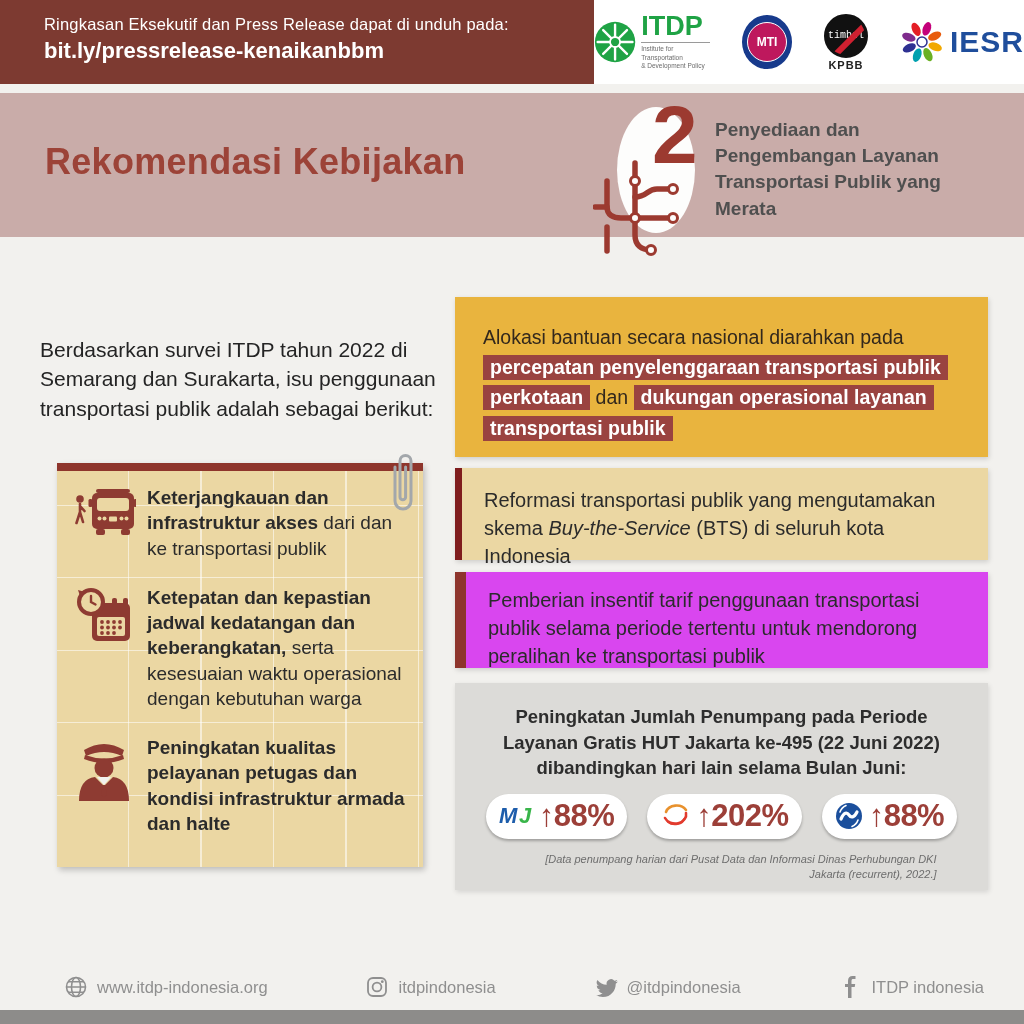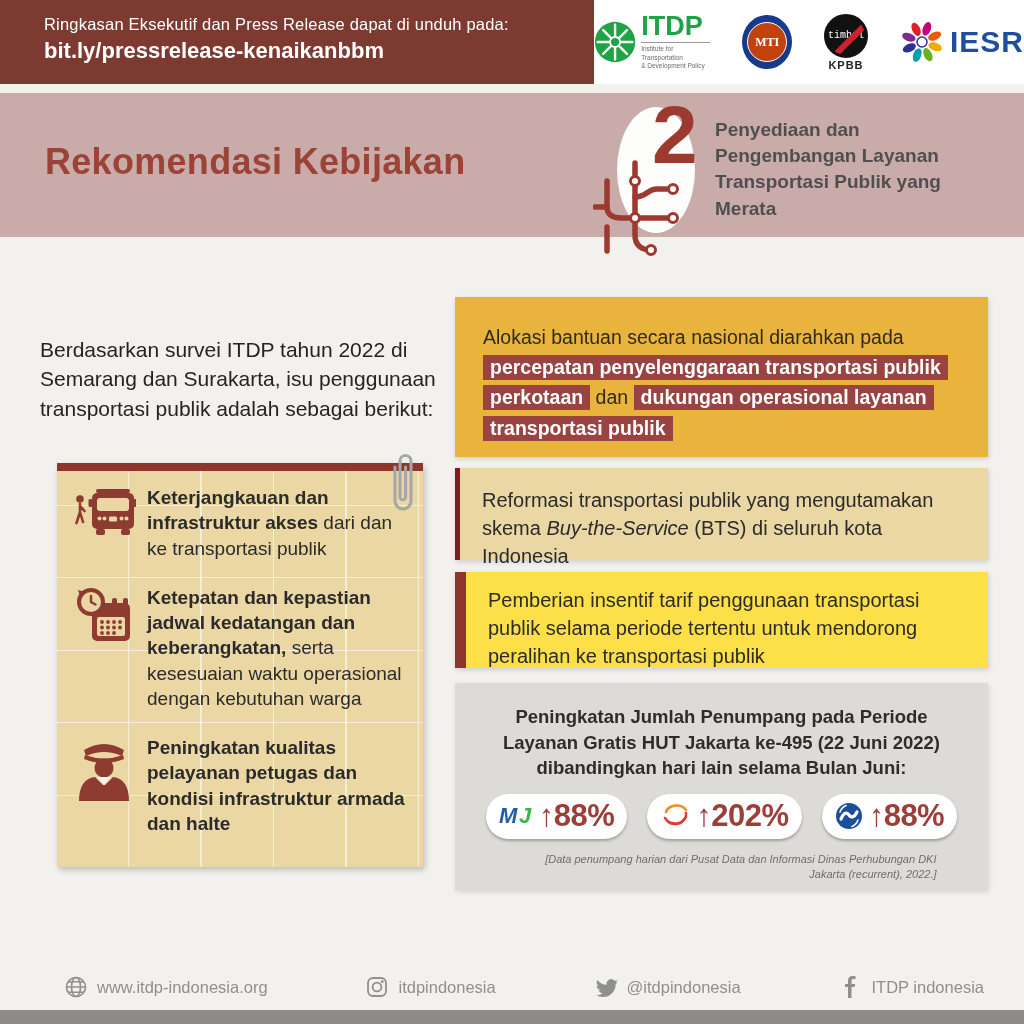--- a/index.html
+++ b/index.html
@@ -18,7 +18,7 @@
   .itdp-text .acr{font-size:27px;font-weight:800;color:#1fa345;line-height:1;}
   .itdp-text .sub{font-size:6.5px;color:#6b6b6b;border-top:1px solid #9a9a9a;margin-top:2px;padding-top:2px;line-height:1.3;}
   .logo-mti{width:54px;height:54px;border-radius:50%;background:#173a8c;display:flex;align-items:center;justify-content:center;}
-  .logo-mti .inner{width:40px;height:40px;border-radius:50%;background:#c2410c;display:flex;align-items:center;justify-content:center;color:#fff;font-size:12px;font-weight:bold;border:1.5px solid #fff;font-family:Liberation Serif, serif;}
+  .logo-mti .inner{width:40px;height:40px;border-radius:50%;background:#be185d;display:flex;align-items:center;justify-content:center;color:#fff;font-size:12px;font-weight:bold;border:1.5px solid #fff;}
   .logo-kpbb{display:flex;flex-direction:column;align-items:center;}
   .kpbb-circle{position:relative;width:44px;height:44px;border-radius:50%;background:#111;border:3px solid #111;display:flex;align-items:center;justify-content:center;overflow:hidden;}
   .kpbb-circle .inner-t{color:#fff;font-size:10px;font-family:"Liberation Mono","DejaVu Sans Mono",monospace;}

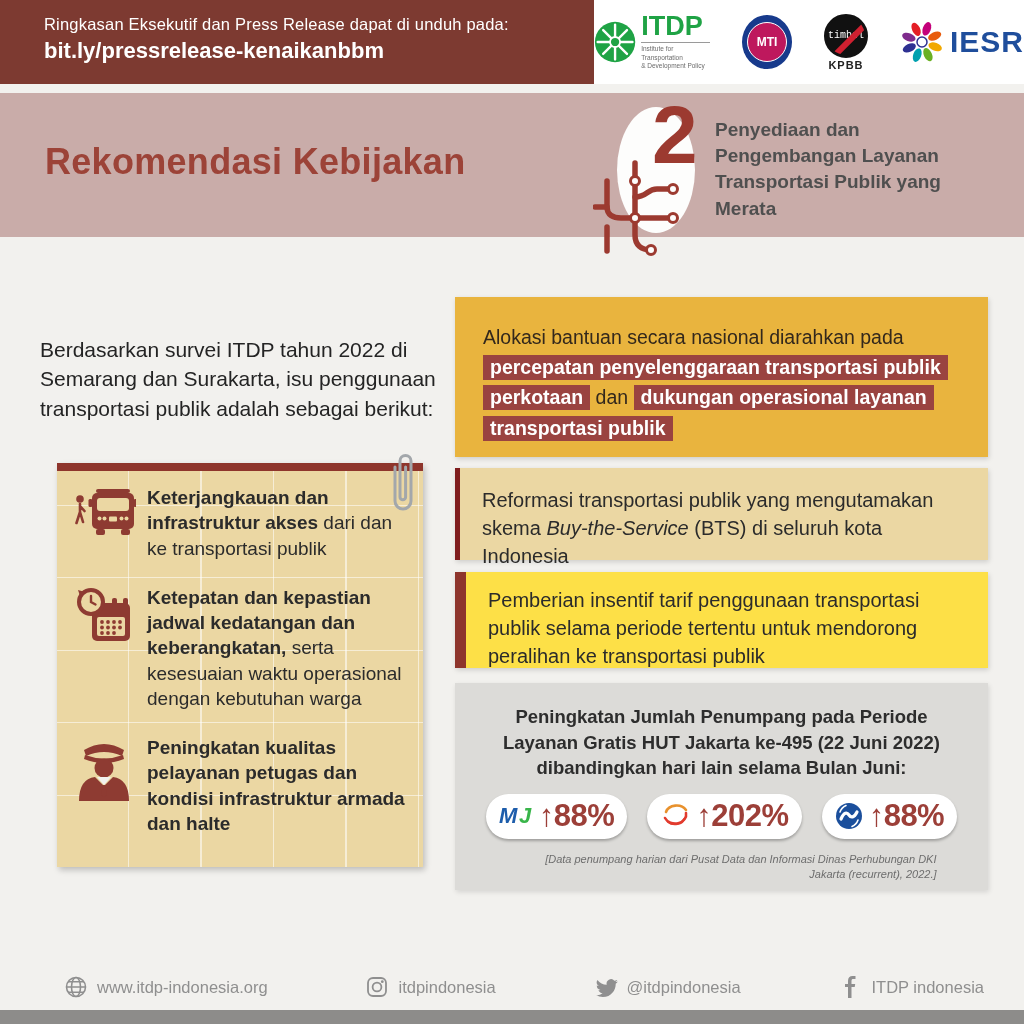--- a/index.html
+++ b/index.html
@@ -51,7 +51,7 @@
   .rbox{position:absolute;left:455px;width:533px;}
   .box-alokasi{top:297px;height:160px;background:#e9b43e;padding:25px 28px;font-size:19.5px;line-height:1.55;color:#33281c;box-shadow:1px 2px 5px rgba(0,0,0,.15);}
   .hl{background:#9a4340;color:#fff;font-weight:800;padding:1px 7px 2px 7px;-webkit-box-decoration-break:clone;box-decoration-break:clone;}
-  .box-bts{top:468px;height:92px;background:#ebd7a3;border-left:5px solid #7f1d1d;padding:18px 22px;font-size:20px;line-height:1.4;color:#2b2b2b;box-shadow:1px 2px 5px rgba(0,0,0,.15);}
+  .box-bts{top:468px;height:92px;background:#ebd7a3;border-left:7px solid #7f1d1d;padding:18px 22px;font-size:20px;line-height:1.4;color:#2b2b2b;box-shadow:1px 2px 5px rgba(0,0,0,.15);}
   .box-bts i{font-style:italic;}
   .box-insentif{top:572px;height:96px;background:#fde047;border-left:11px solid #8e352c;padding:14px 22px;font-size:20px;line-height:1.4;color:#2b2b2b;box-shadow:1px 2px 5px rgba(0,0,0,.15);}
   .gray-panel{top:683px;height:207px;background:#dcdbd8;padding:21px 28px 0 28px;box-shadow:1px 2px 5px rgba(0,0,0,.12);}

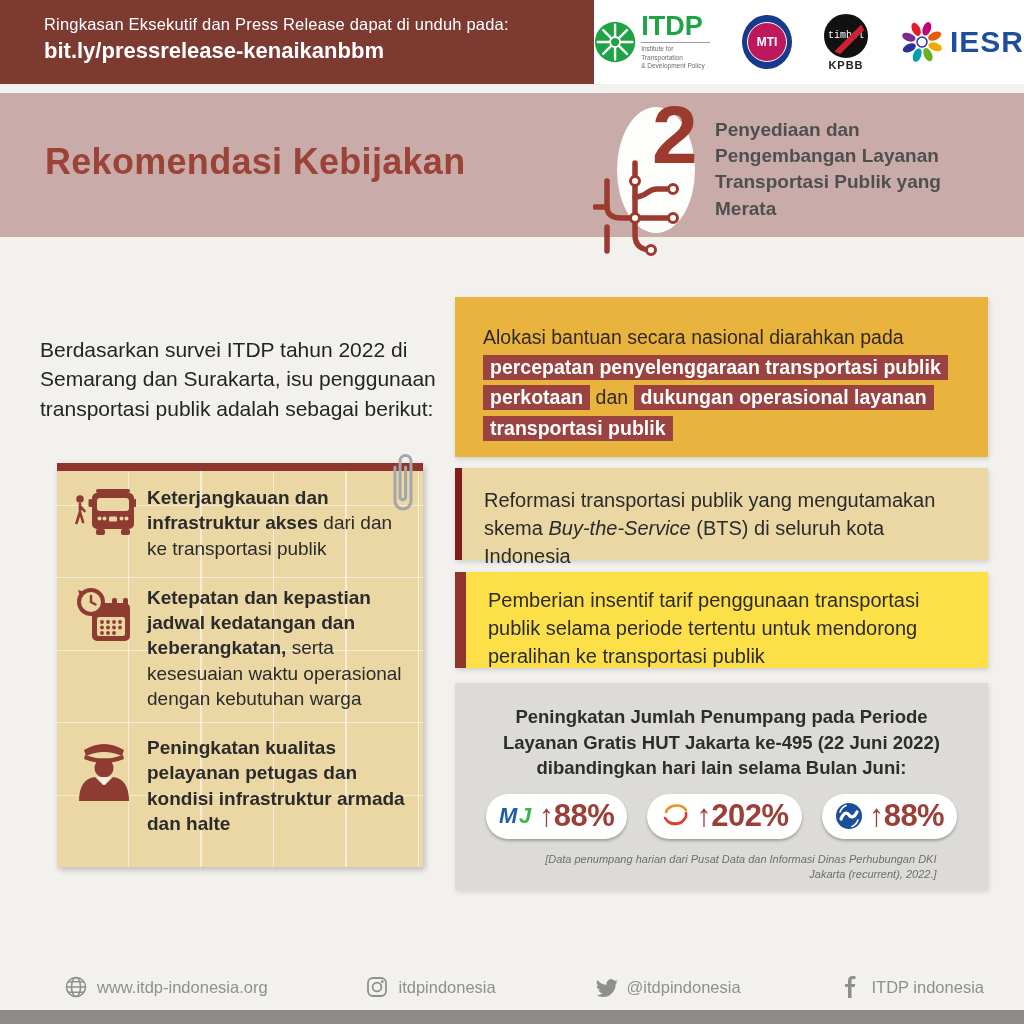--- a/index.html
+++ b/index.html
@@ -53,7 +53,7 @@
   .hl{background:#9a4340;color:#fff;font-weight:800;padding:1px 7px 2px 7px;-webkit-box-decoration-break:clone;box-decoration-break:clone;}
   .box-bts{top:468px;height:92px;background:#ebd7a3;border-left:7px solid #7f1d1d;padding:18px 22px;font-size:20px;line-height:1.4;color:#2b2b2b;box-shadow:1px 2px 5px rgba(0,0,0,.15);}
   .box-bts i{font-style:italic;}
-  .box-insentif{top:572px;height:96px;background:#fde047;border-left:11px solid #8e352c;padding:14px 22px;font-size:20px;line-height:1.4;color:#2b2b2b;box-shadow:1px 2px 5px rgba(0,0,0,.15);}
+  .box-insentif{top:572px;height:96px;background:#d946ef;border-left:11px solid #8e352c;padding:14px 22px;font-size:20px;line-height:1.4;color:#2b2b2b;box-shadow:1px 2px 5px rgba(0,0,0,.15);}
   .gray-panel{top:683px;height:207px;background:#dcdbd8;padding:21px 28px 0 28px;box-shadow:1px 2px 5px rgba(0,0,0,.12);}
   .gray-panel .heading{font-size:18.5px;font-weight:800;text-align:center;color:#2d2d2d;line-height:1.38;}
   .pills{display:flex;justify-content:center;gap:20px;margin-top:13px;}

